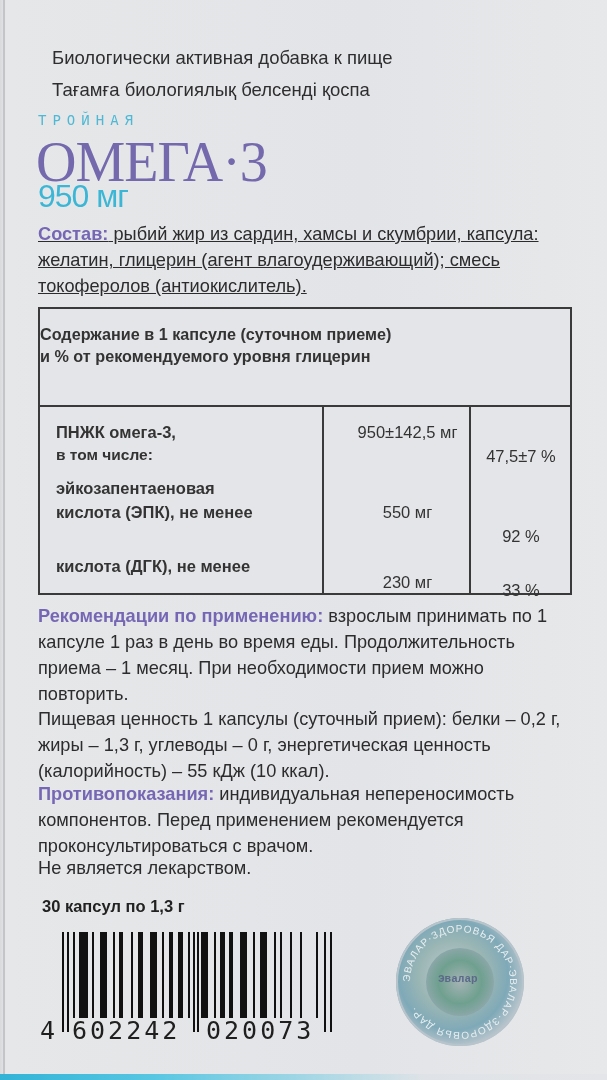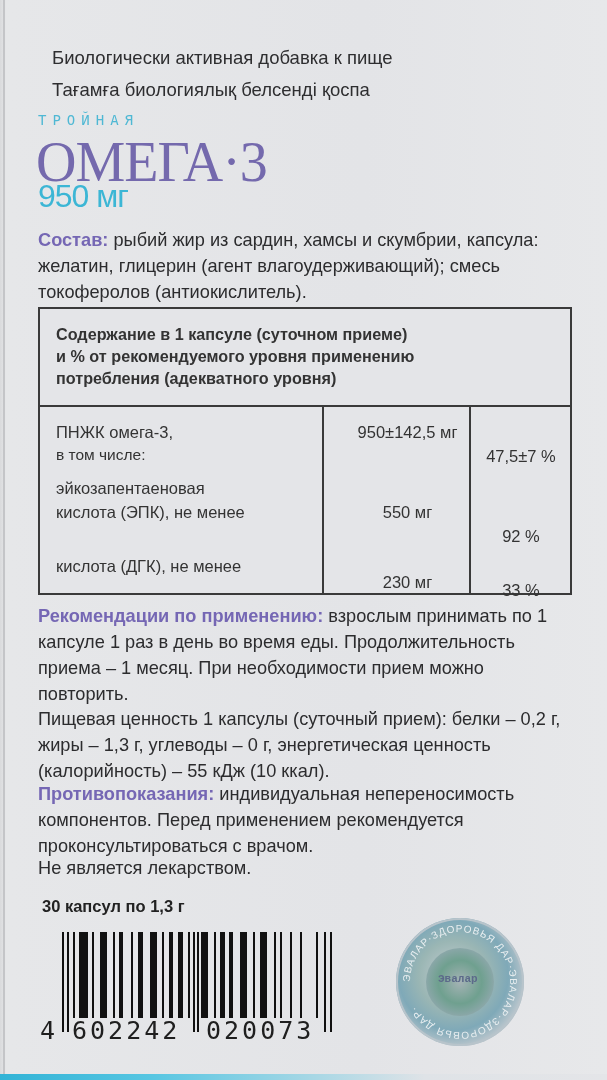--- a/index.html
+++ b/index.html
@@ -21,7 +21,7 @@
   .dose { left: 38px; top: 178px; font-size: 32px; color: #3cb6d5; letter-spacing: -1px; }
   .para { left: 38px; width: 540px; font-size: 18.2px; line-height: 26px; color: #2c2c2e; white-space: normal; }
   .accent { color: #7567b4; font-weight: bold; }
-  .composition { top: 227px; }
+  .composition { top: 221px; text-decoration: underline; }
 
   .table-box { position: absolute; left: 38px; top: 307px; width: 534px; height: 288px;
     border: 2px solid #3a3a3a; box-sizing: border-box; background: #e4e5e8; }

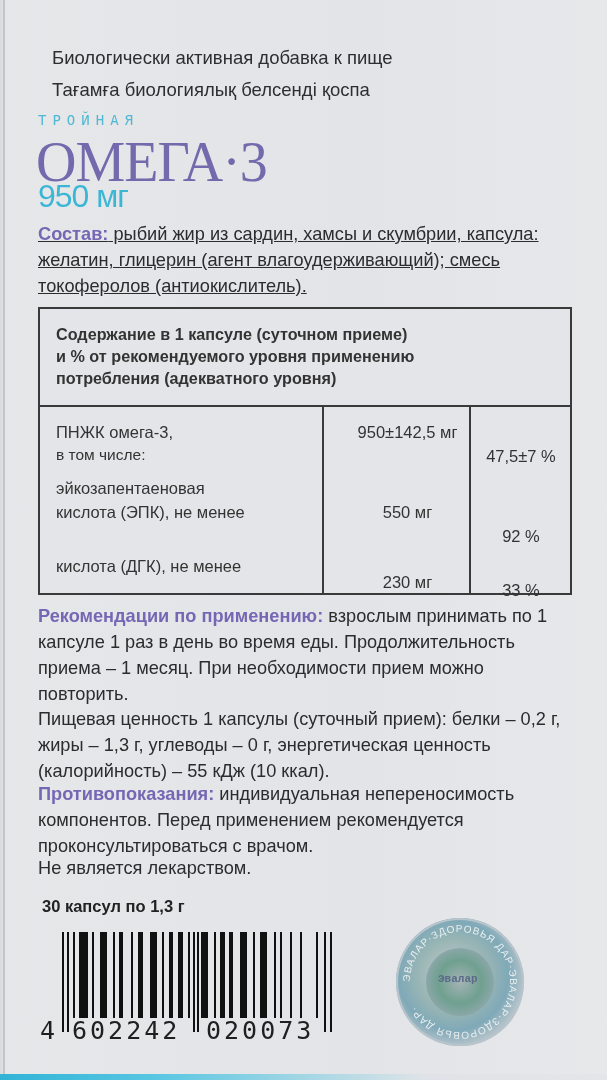--- a/index.html
+++ b/index.html
@@ -26,7 +26,7 @@
   .table-box { position: absolute; left: 38px; top: 307px; width: 534px; height: 288px;
     border: 2px solid #3a3a3a; box-sizing: border-box; background: #e4e5e8; }
   .table-head { position: absolute; left: 0; top: 0; right: 0; height: 98px; border-bottom: 2px solid #3a3a3a;
-    padding: 14px 0 0 16px; box-sizing: border-box; font-weight: bold; font-size: 16.2px; line-height: 22px; color: #333; }
+    padding: 14px 0 0 0; box-sizing: border-box; font-weight: bold; font-size: 16.2px; line-height: 22px; color: #333; }
   .col-div { position: absolute; top: 98px; bottom: 0; width: 2px; background: #3a3a3a; }
   .cell { position: absolute; font-size: 16.5px; line-height: 22px; color: #333; white-space: nowrap; }
   .name { left: 16px; }

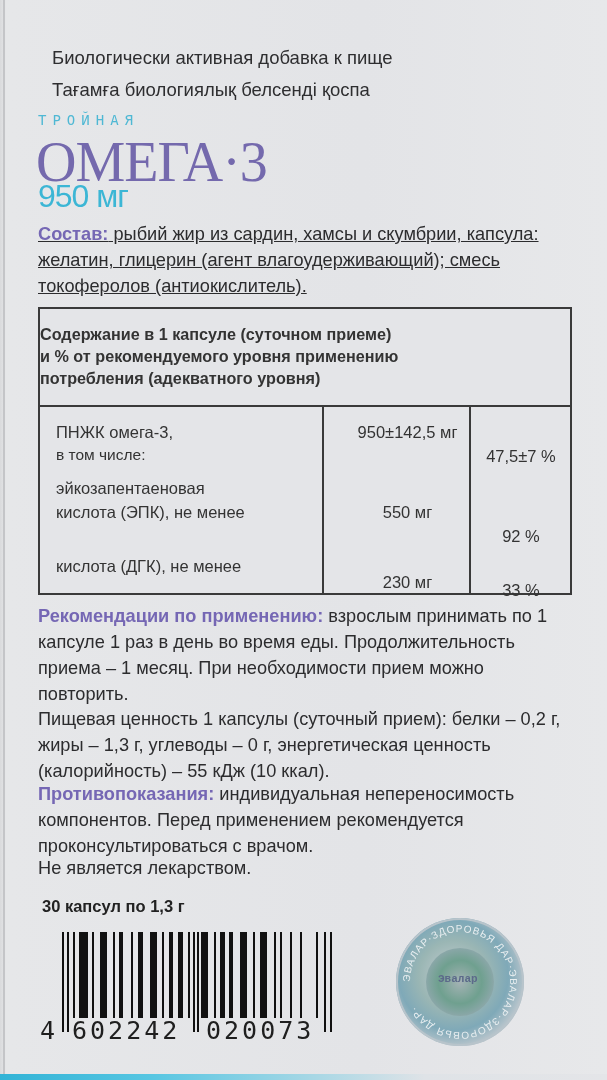--- a/index.html
+++ b/index.html
@@ -67,7 +67,7 @@
 <div class="table-box">
   <div class="table-head">
     <div>Содержание в 1 капсуле (суточном приеме)</div>
-    <div>и % от рекомендуемого уровня применению</div>
+    <div>и % от рекомендуемого уровня глицерин</div>
     <div>потребления (адекватного уровня)</div>
   </div>
   <div class="col-div" style="left:282px"></div>

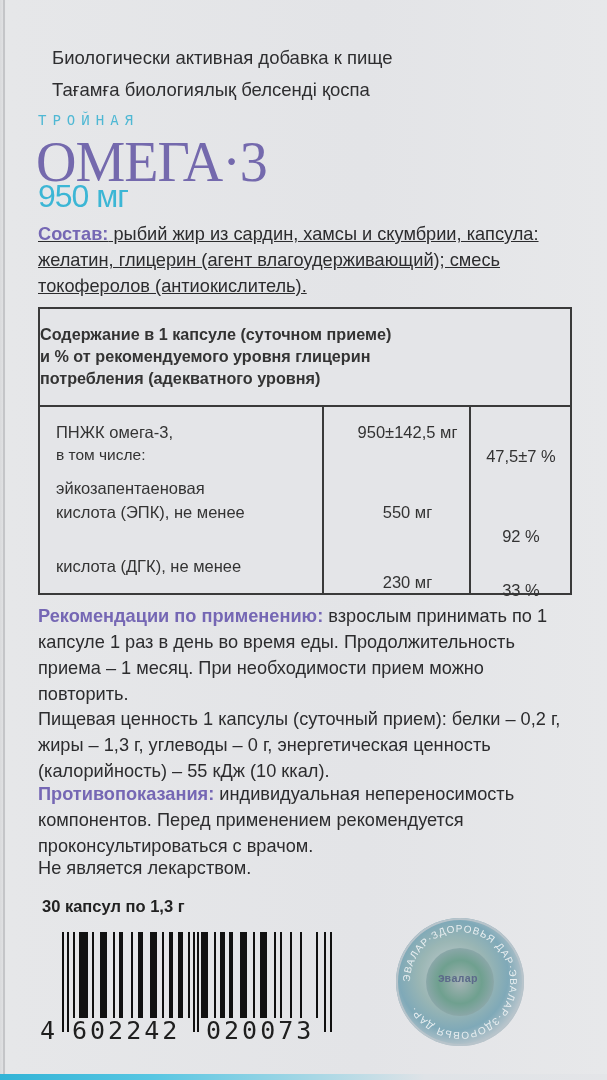--- a/index.html
+++ b/index.html
@@ -68,7 +68,6 @@
   <div class="table-head">
     <div>Содержание в 1 капсуле (суточном приеме)</div>
     <div>и % от рекомендуемого уровня глицерин</div>
-    <div>потребления (адекватного уровня)</div>
   </div>
   <div class="col-div" style="left:282px"></div>
   <div class="col-div" style="left:429px"></div>

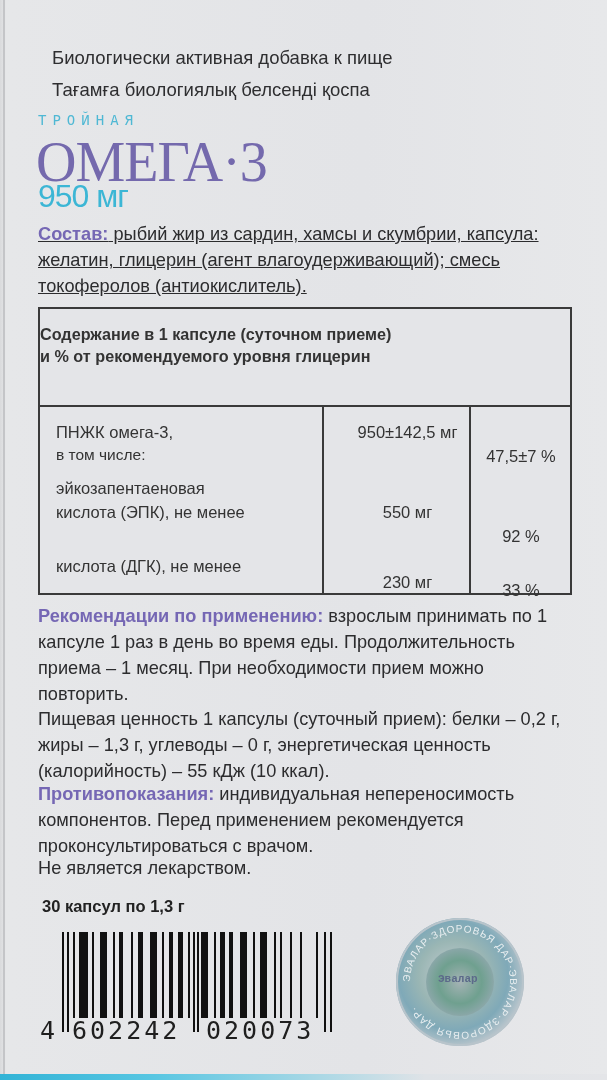--- a/index.html
+++ b/index.html
@@ -29,7 +29,7 @@
     padding: 14px 0 0 0; box-sizing: border-box; font-weight: bold; font-size: 16.2px; line-height: 22px; color: #333; }
   .col-div { position: absolute; top: 98px; bottom: 0; width: 2px; background: #3a3a3a; }
   .cell { position: absolute; font-size: 16.5px; line-height: 22px; color: #333; white-space: nowrap; }
-  .name { left: 16px; }
+  .name { left: 16px; font-weight: bold; }
   .amt { left: 284px; width: 167px; text-align: center; }
   .pct { left: 432px; width: 98px; text-align: center; margin-top: 24px; }
 

